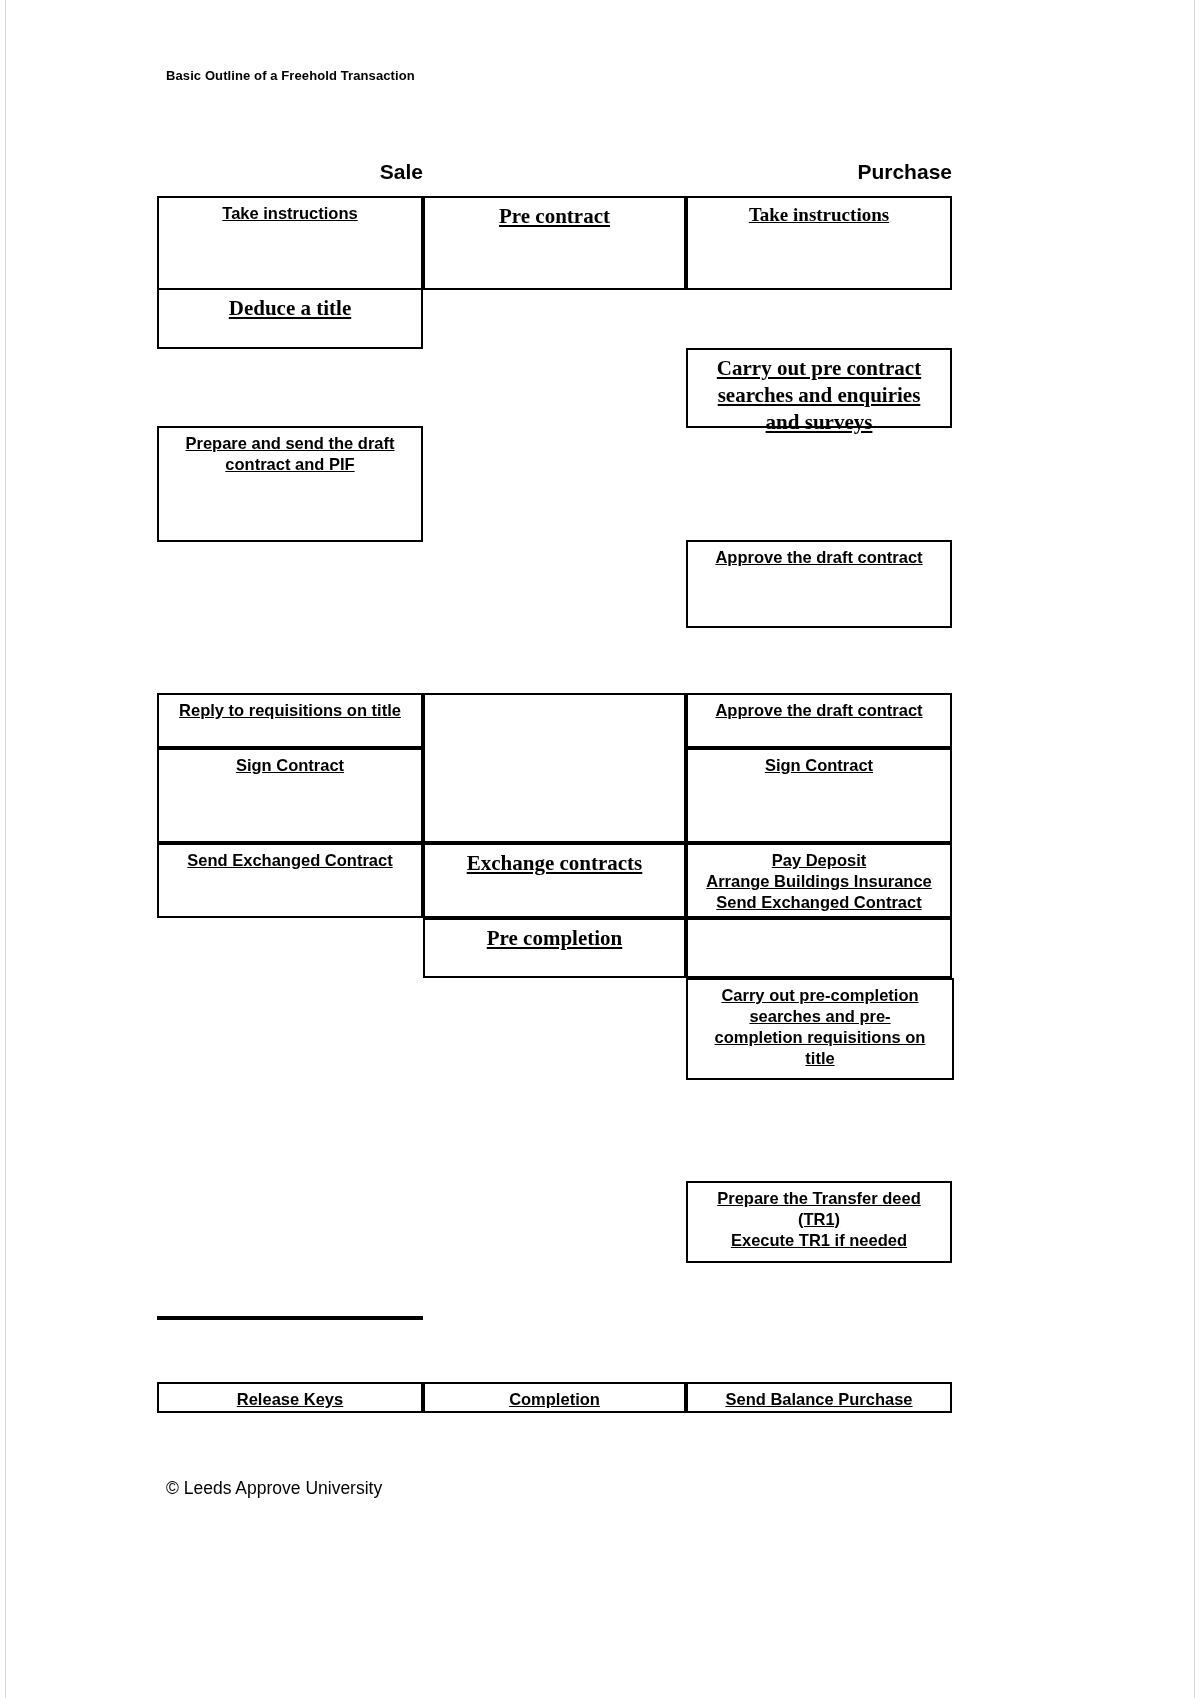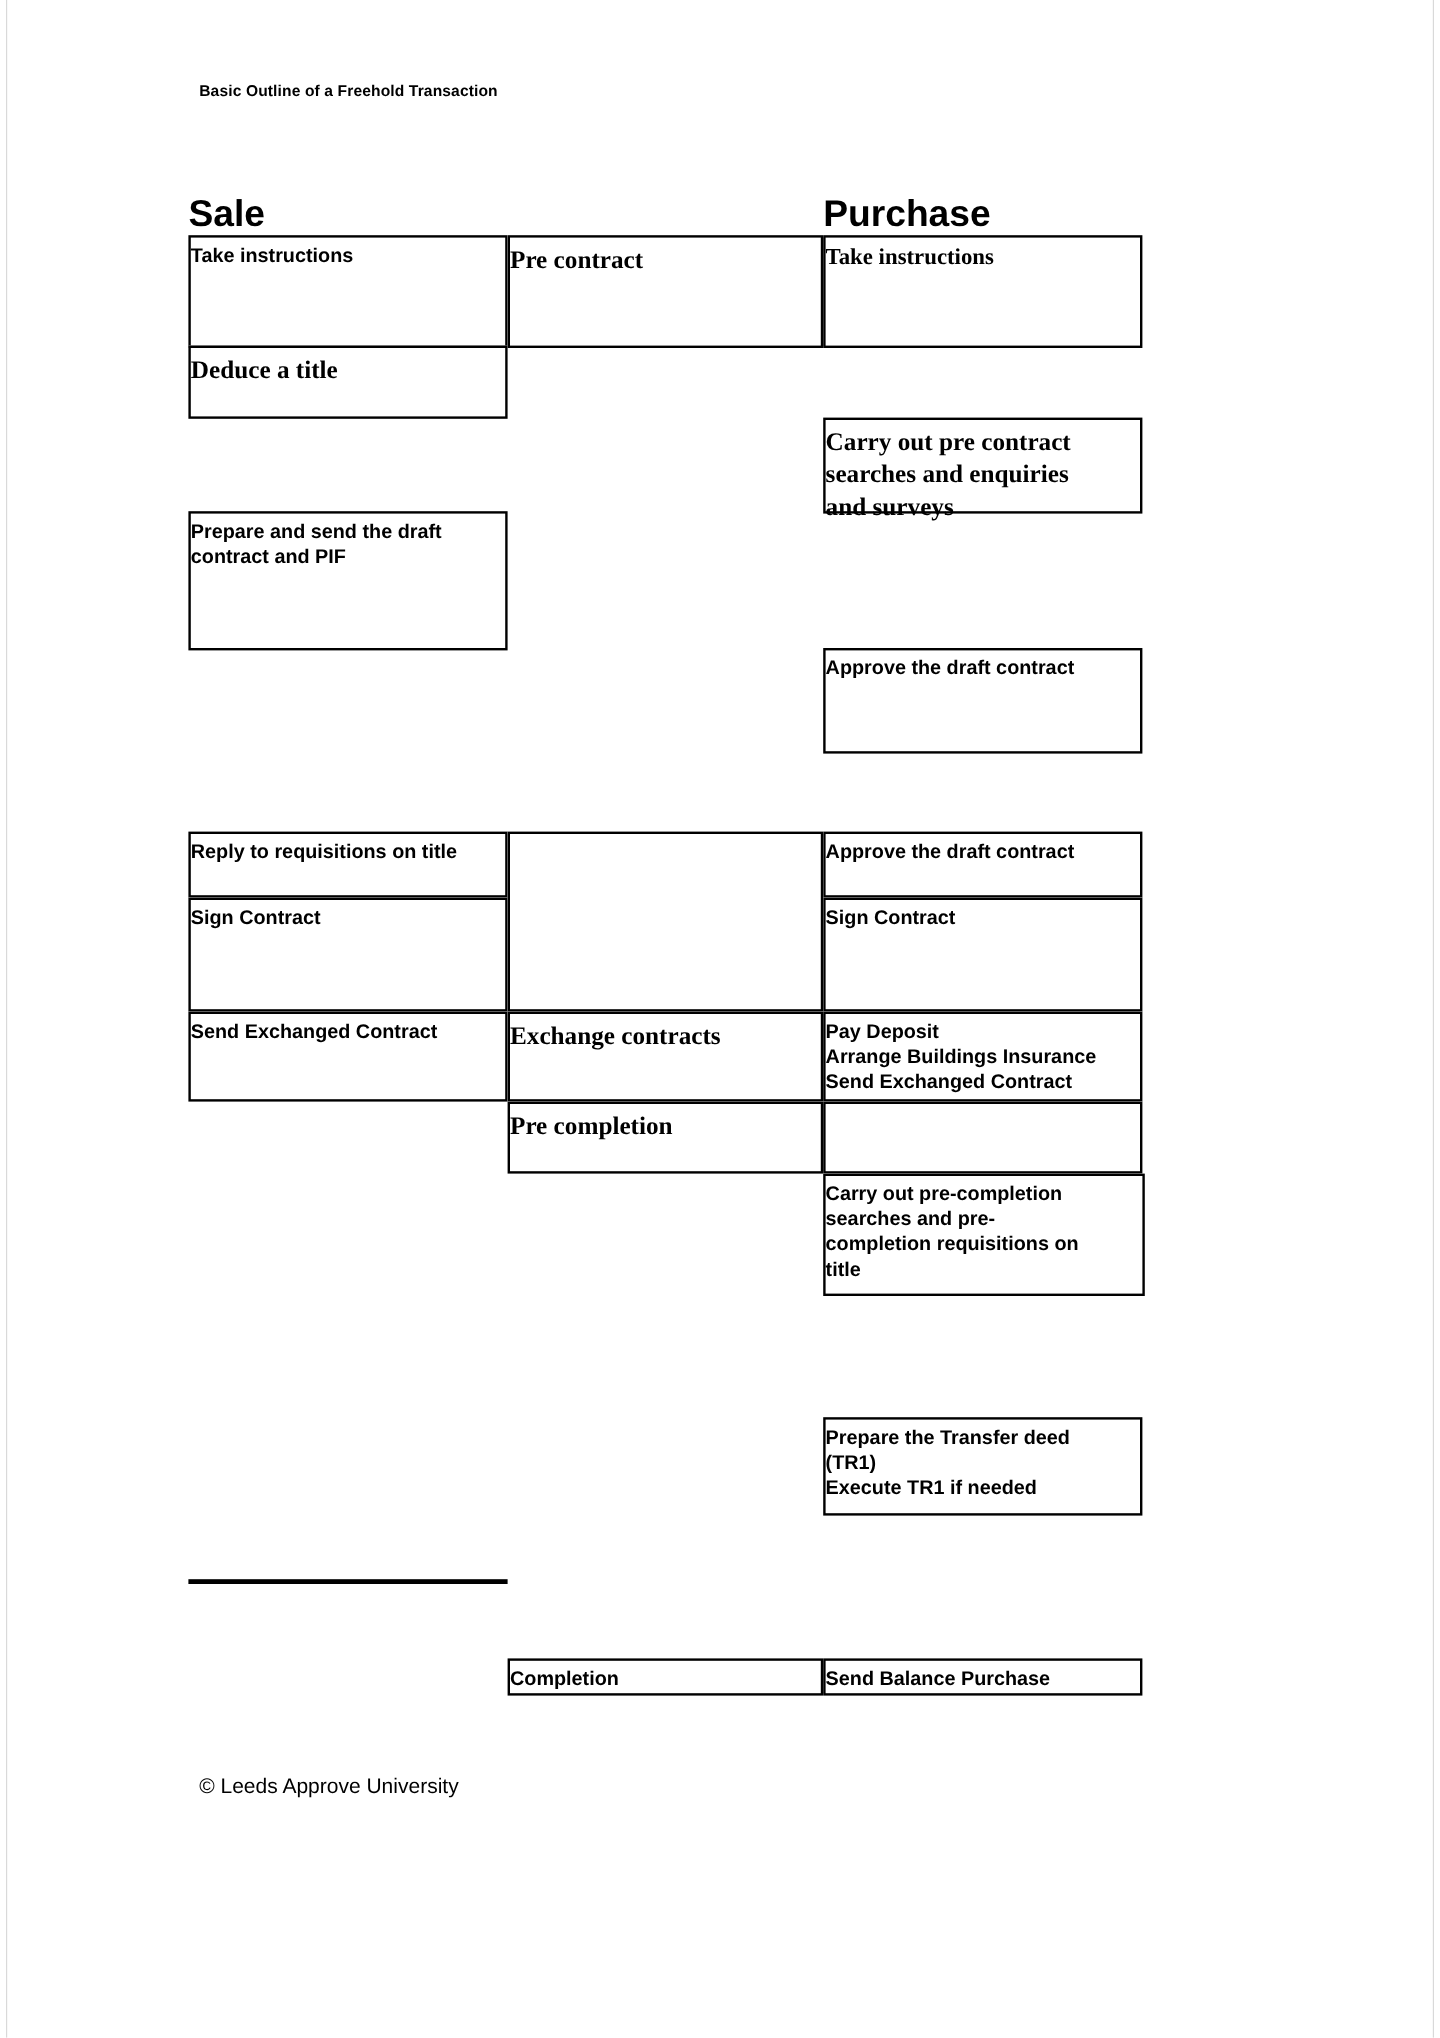--- a/index.html
+++ b/index.html
@@ -66,9 +66,9 @@
   .col-heading {
     position: absolute;
     font-family: "Liberation Sans", sans-serif;
-    font-size: 31px;
-    font-weight: bold;
-    text-align: left;
+    font-size: 21px;
+    font-weight: bold;
+    text-align: right;
     white-space: nowrap;
   }
   #heading-sale     { left: 157px; top: 160px; width: 266px; }

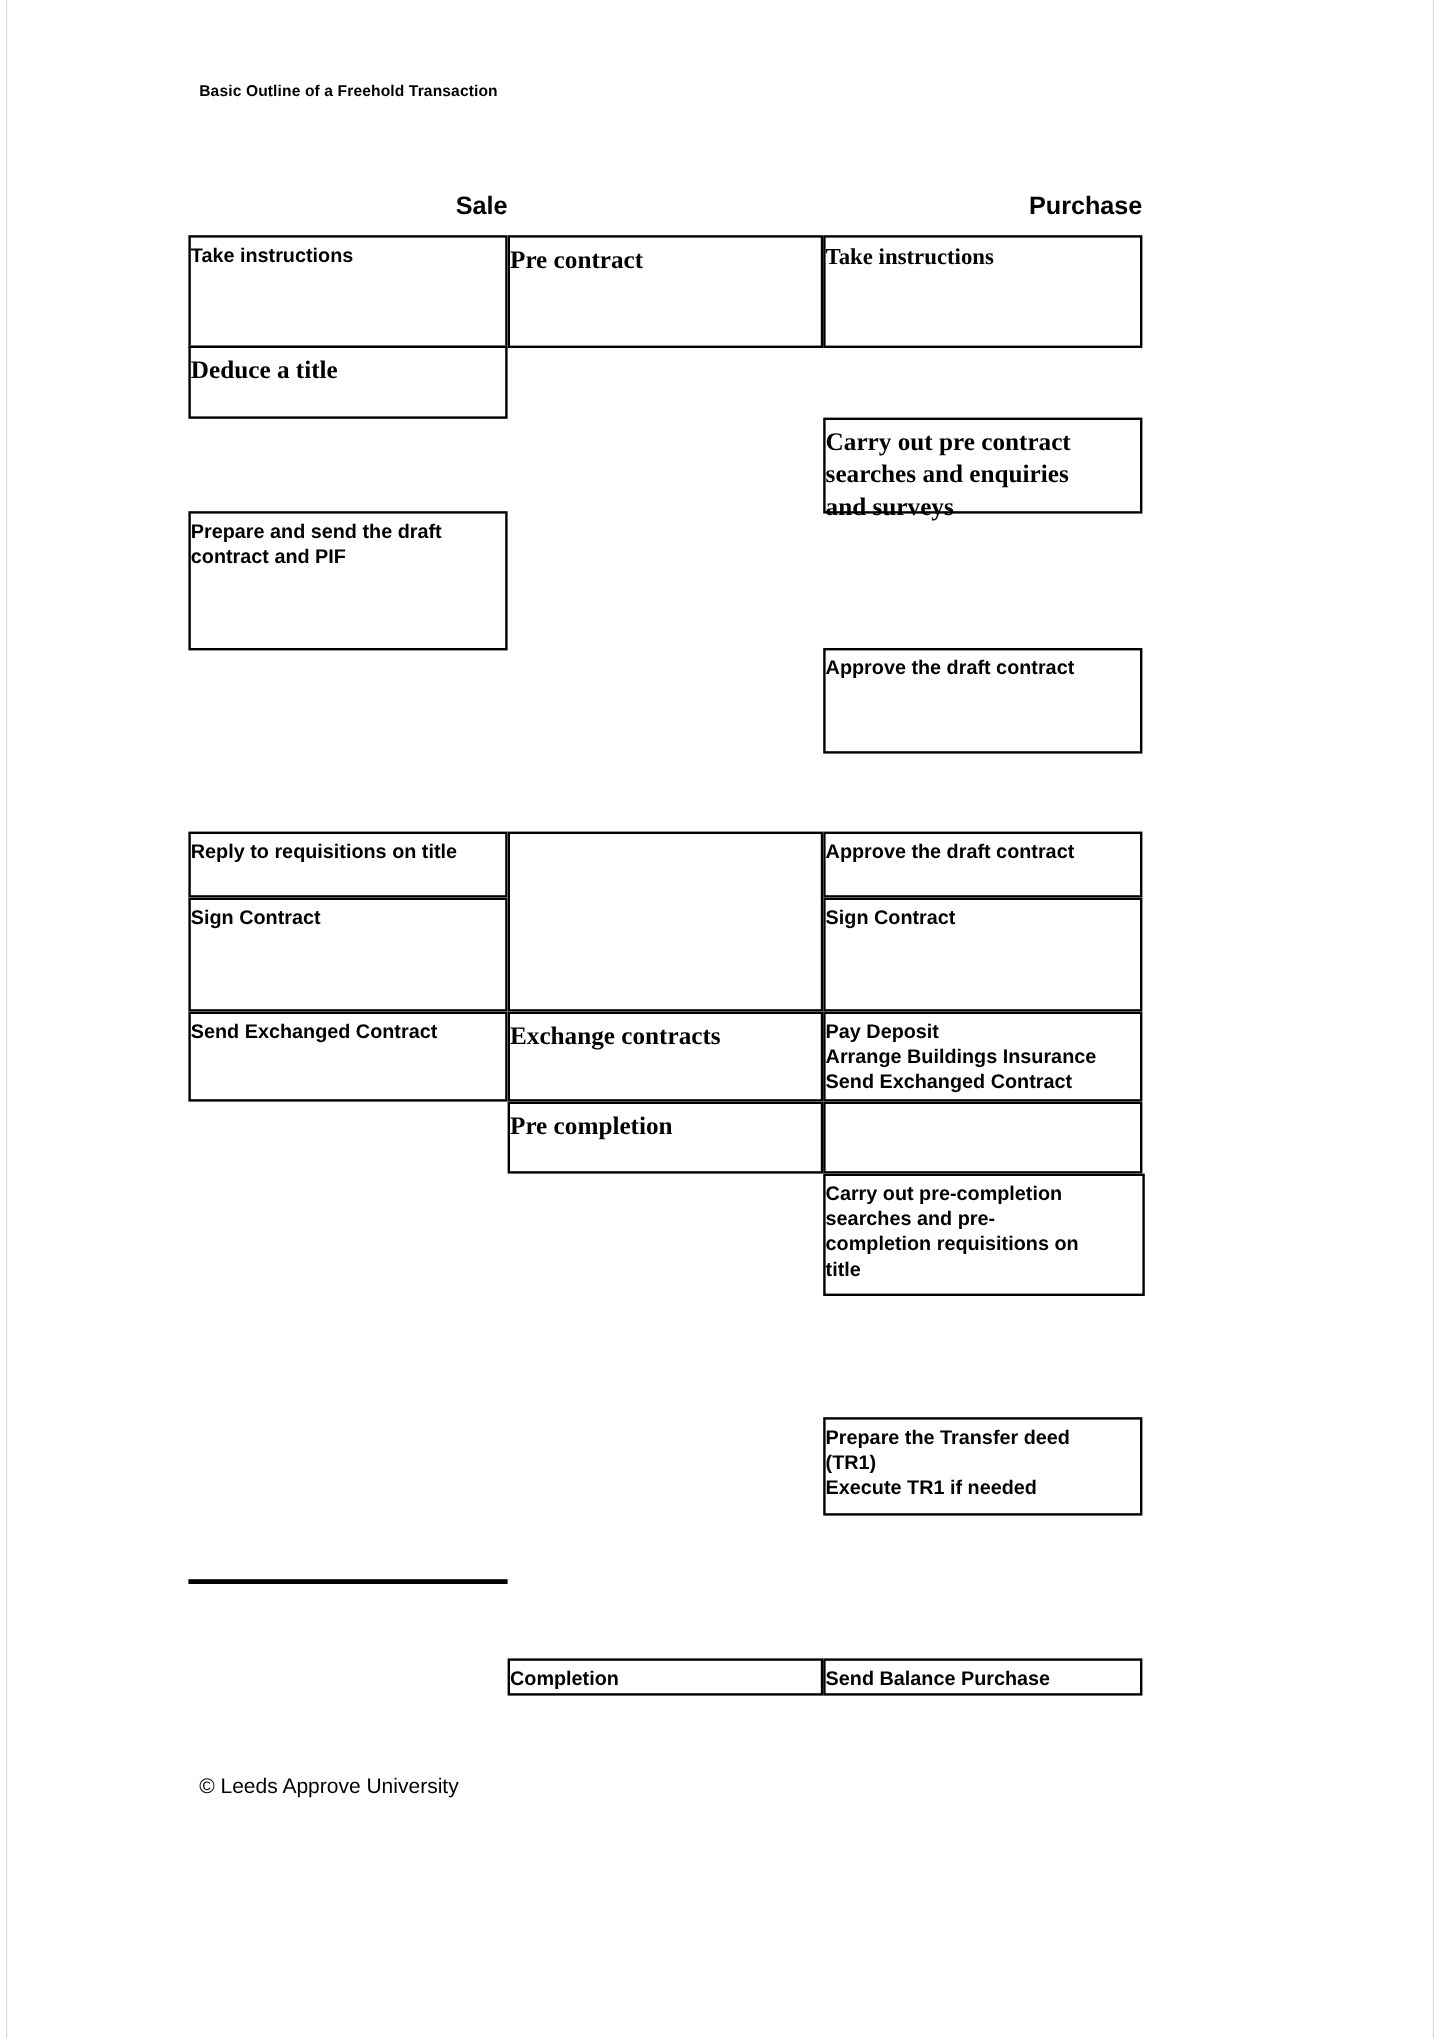--- a/index.html
+++ b/index.html
@@ -88,9 +88,10 @@
   .box > .box-text {
     display: block;
     width: 100%;
-    text-align: left;
+    text-align: center;
     line-height: 1.28;
     white-space: pre-line;
+    text-decoration: underline;
   }
 
   

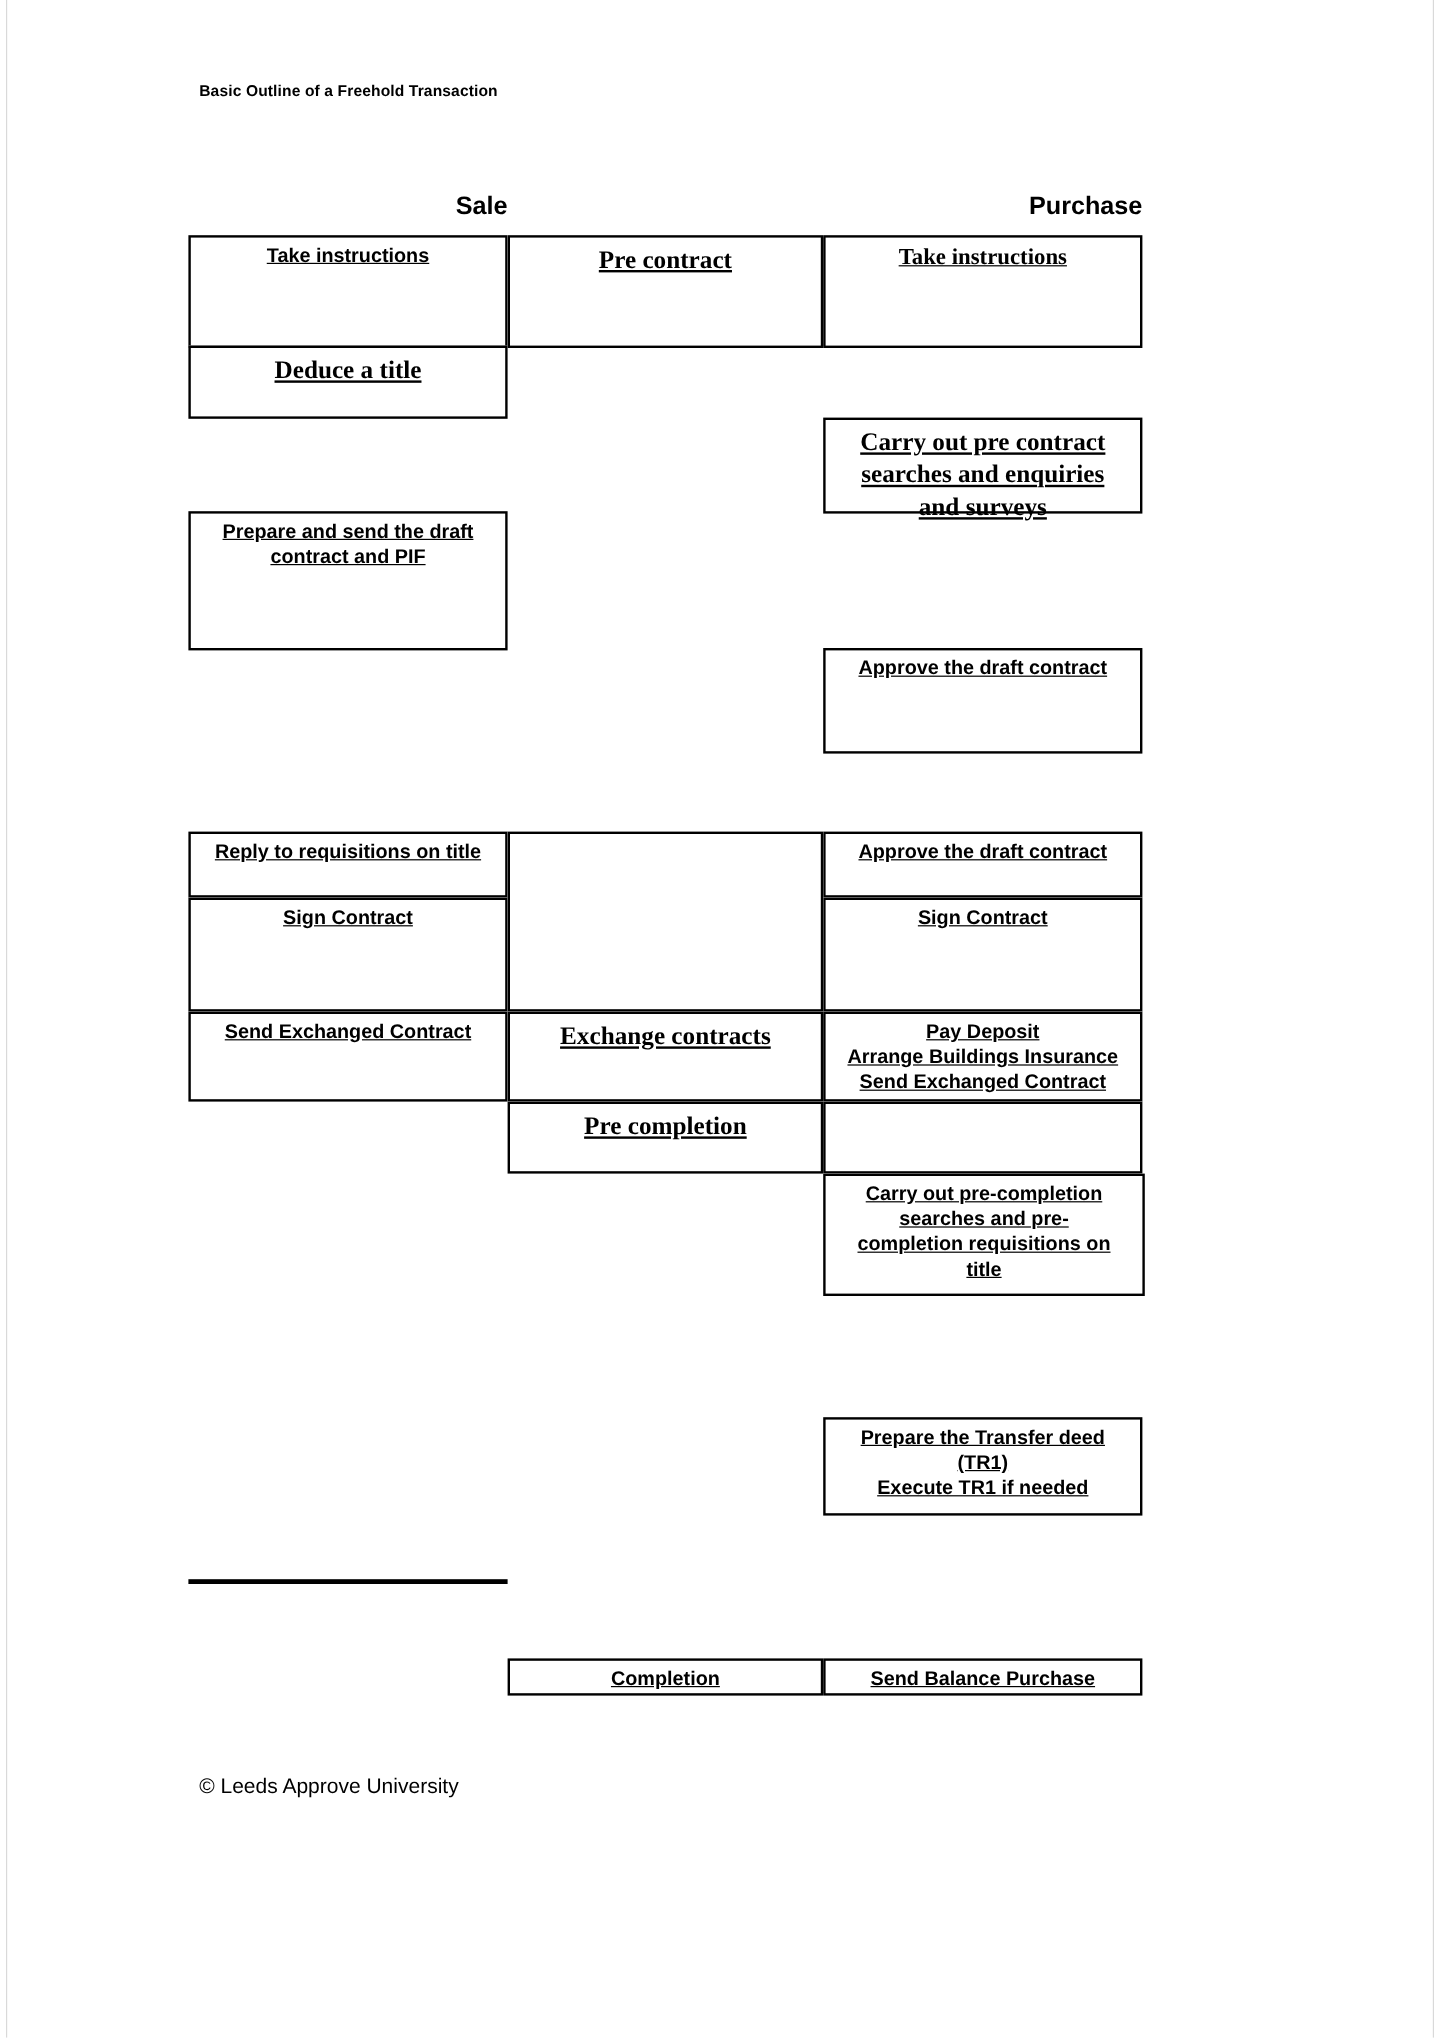--- a/index.html
+++ b/index.html
@@ -224,6 +224,9 @@
 
   <div id="divider-rule"></div>
 
+  <div class="box sans" style="left:157px; top:1382px; width:266px; height:31px;">
+    <span class="box-text">Release Keys</span>
+  </div>
 
   <div class="box sans" style="left:423px; top:1382px; width:263px; height:31px;">
     <span class="box-text">Completion</span>

